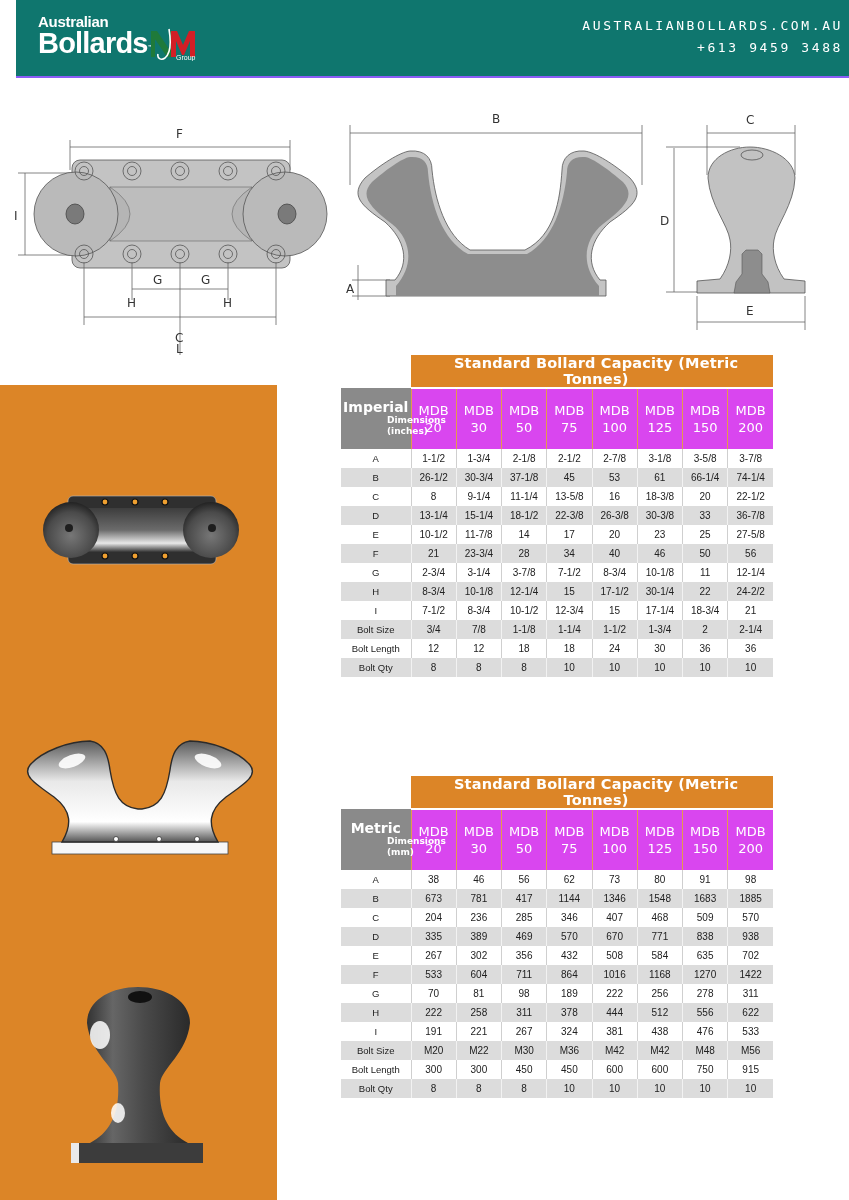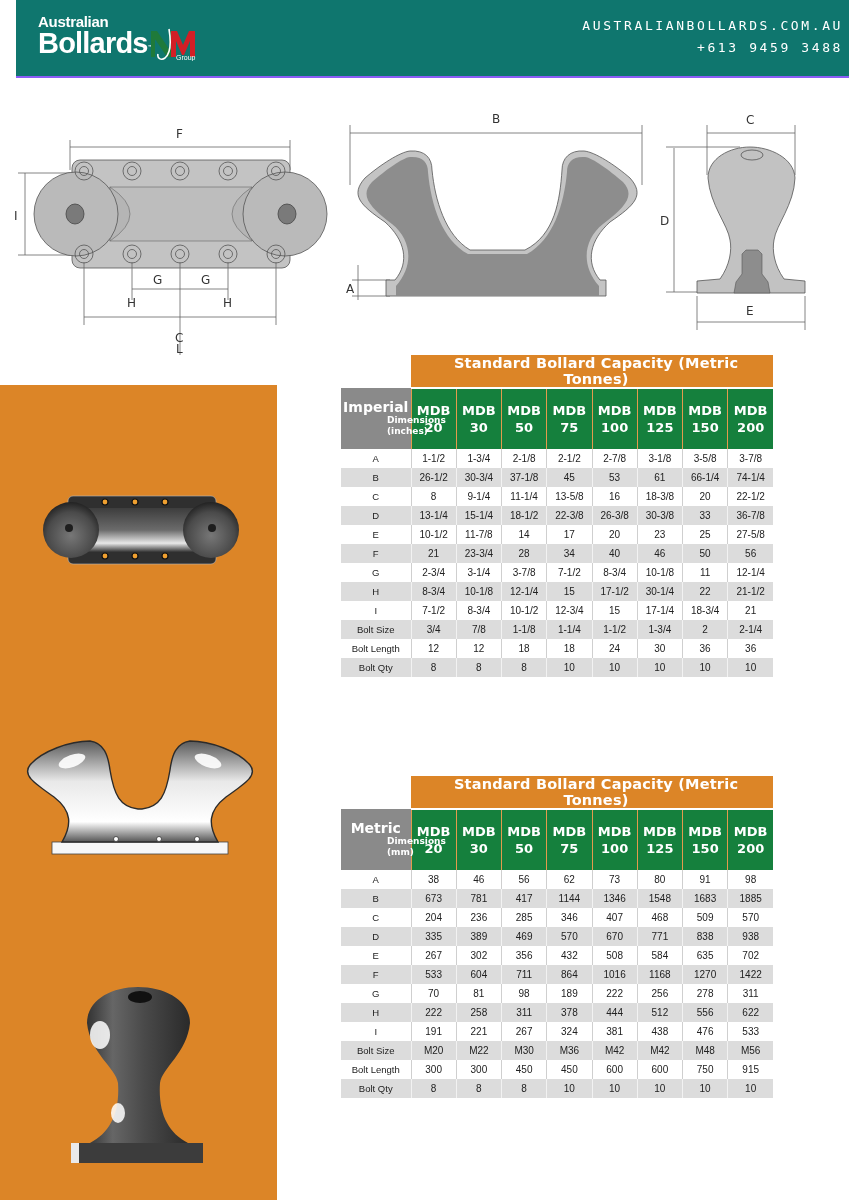--- a/index.html
+++ b/index.html
@@ -26,7 +26,7 @@
   .spec .head-row th.unit { background:#8a8a8a; color:#fff; line-height:11px; height:61px; }
   .spec .head-row th.unit .u1 { font-family:"DejaVu Sans", sans-serif; font-weight:bold; font-size:14px; line-height:15px; display:block; }
   .spec .head-row th.unit .u2 { font-family:"DejaVu Sans", sans-serif; font-size:9px; font-weight:bold; display:block; line-height:11px;padding-left:46px; }
-  .spec .head-row th.mdb { background:#15803d; color:#fff; font-family:"DejaVu Sans", sans-serif; font-weight:bold; font-size:13px; line-height:17px; border-left:1px solid #e39a4d; }
+  .spec .head-row th.mdb { background:#d946ef; color:#fff; font-family:"DejaVu Sans", sans-serif; font-weight:normal; font-size:13px; line-height:17px; border-left:1px solid #e39a4d; }
   .spec td.rl { font-size:9.5px; color:#222; height:19px; }
   .spec td.v { font-size:10px; color:#222; border-left:1px solid #cfcfcf; }
   .spec tr.alt td { background:#dcdcdc; }

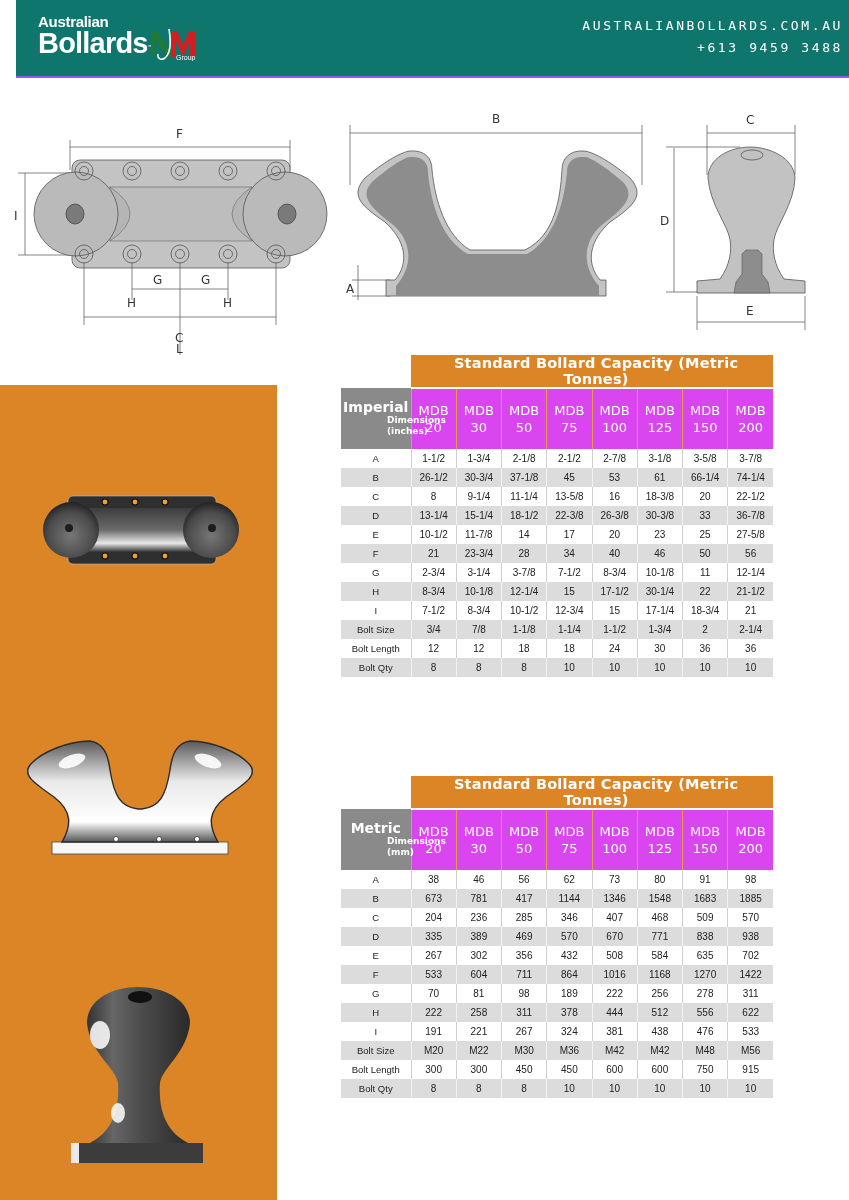--- a/index.html
+++ b/index.html
@@ -353,7 +353,7 @@
         <td class="v">17-1/2</td>
         <td class="v">30-1/4</td>
         <td class="v">22</td>
-        <td class="v">21-1/2</td>
+        <td class="v">24-2/2</td>
       </tr>
       <tr>
         <td class="rl">I</td>

